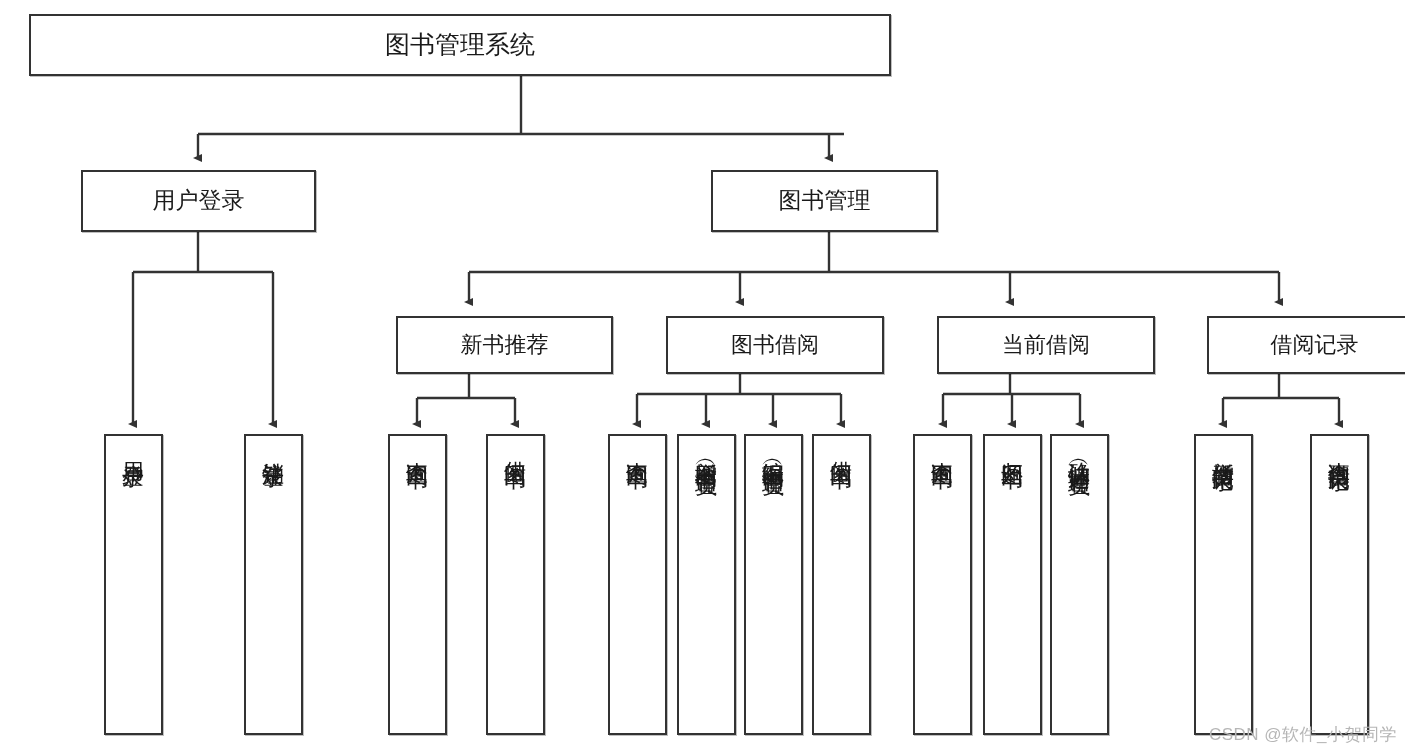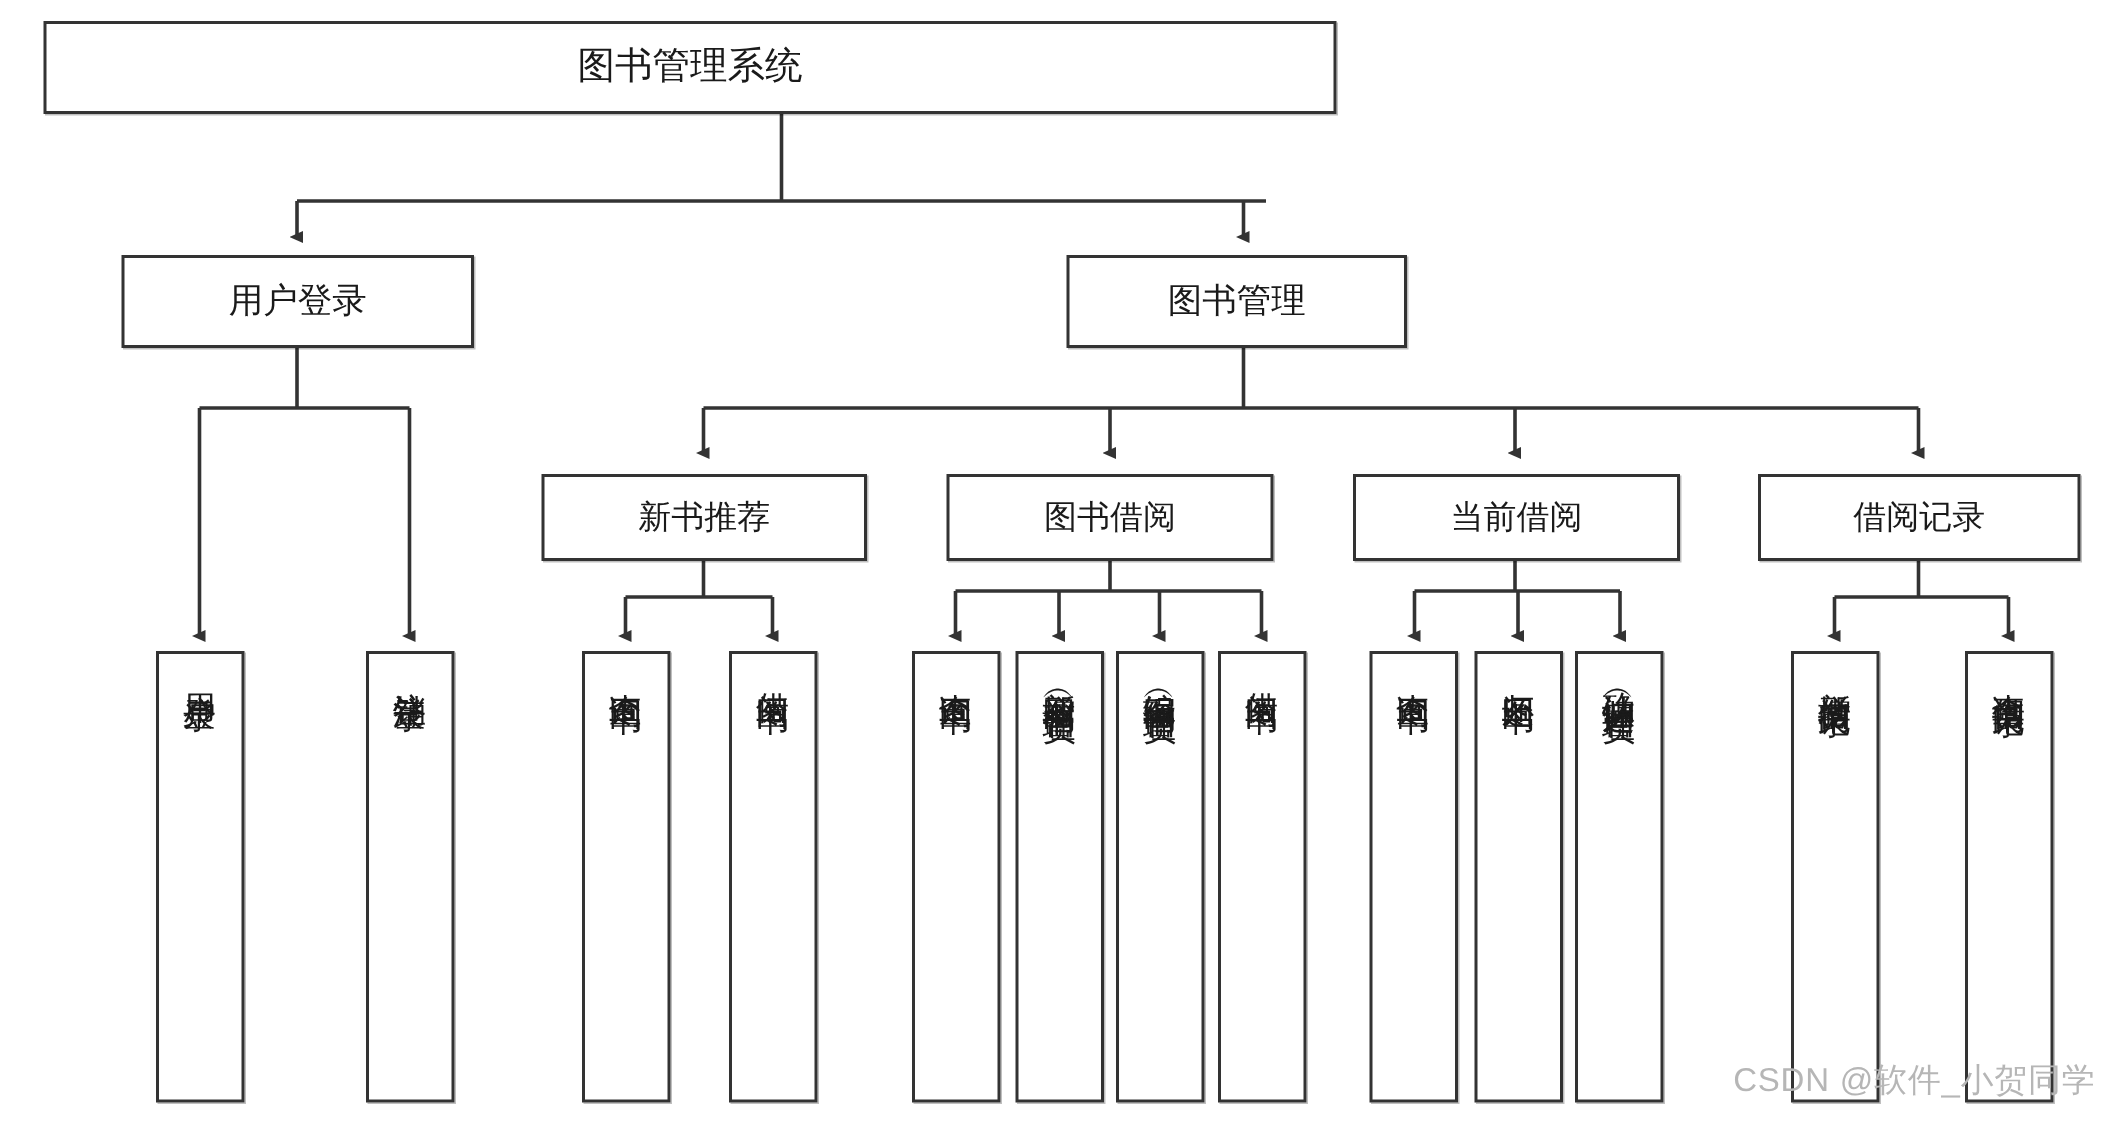--- a/index.html
+++ b/index.html
@@ -48,6 +48,7 @@
   }
   .node-l3 {
     font-size: 22px;
+    margin-left: 35px;
   }
   .node-leaf {
     font-size: 22px;

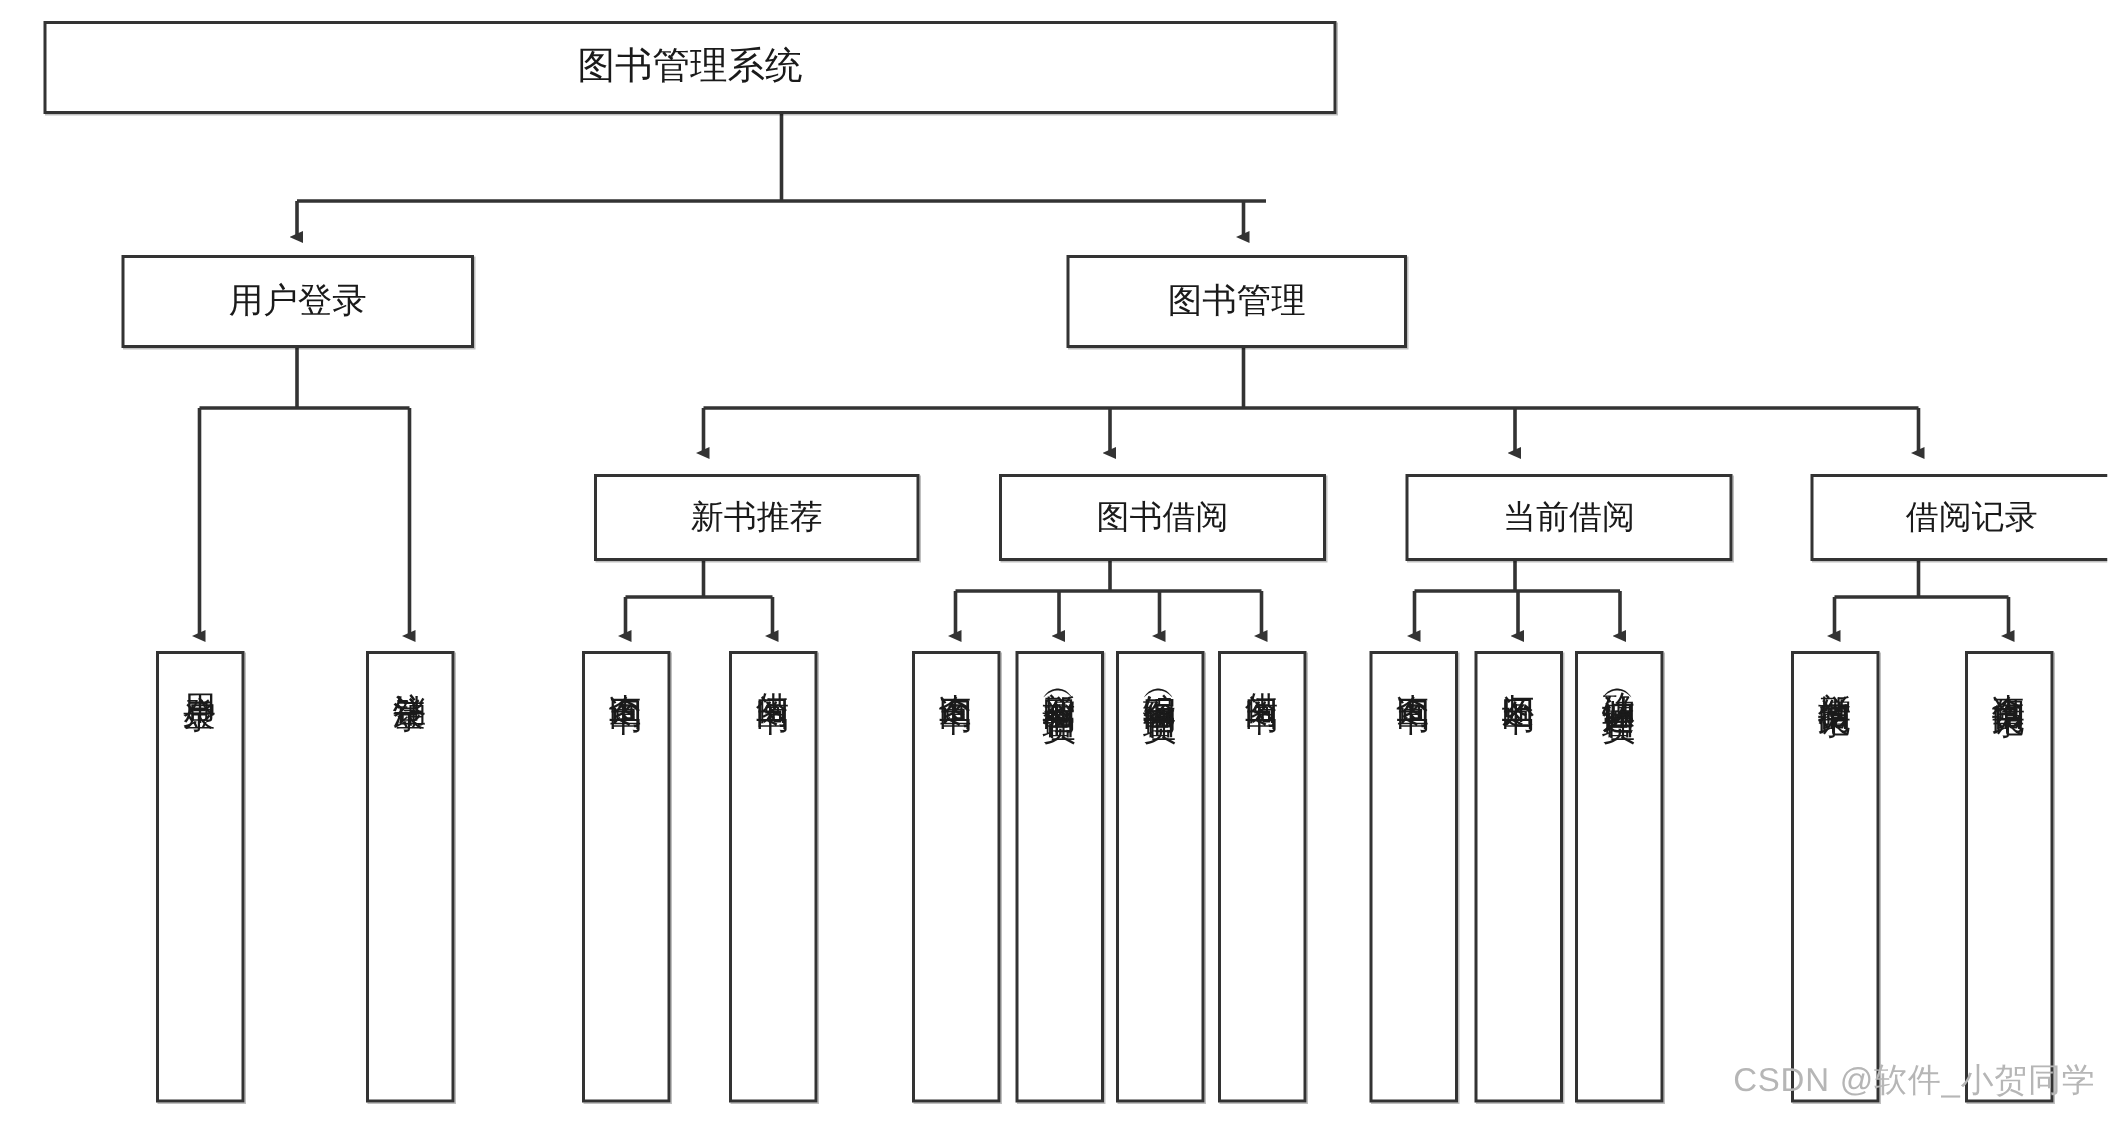--- a/index.html
+++ b/index.html
@@ -66,8 +66,8 @@
   .watermark {
     position: absolute;
     right: 8px;
-    bottom: 12px;
-    font-size: 22px;
+    bottom: 1px;
+    font-size: 17px;
     color: #b6b6b6;
     letter-spacing: 0.5px;
     white-space: nowrap;

